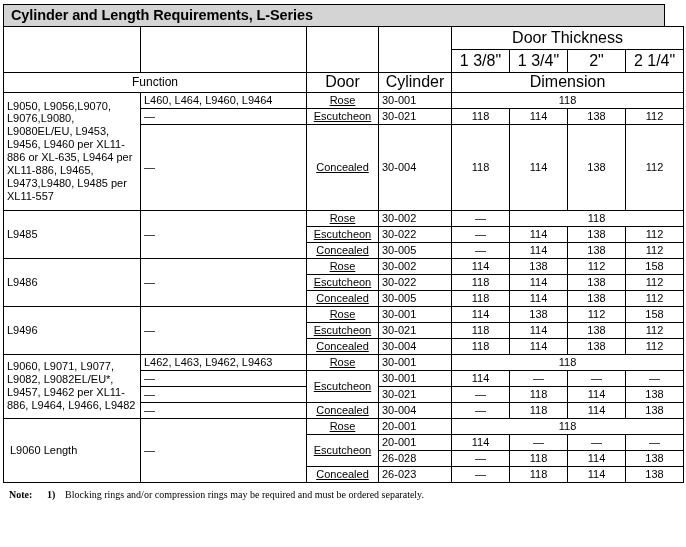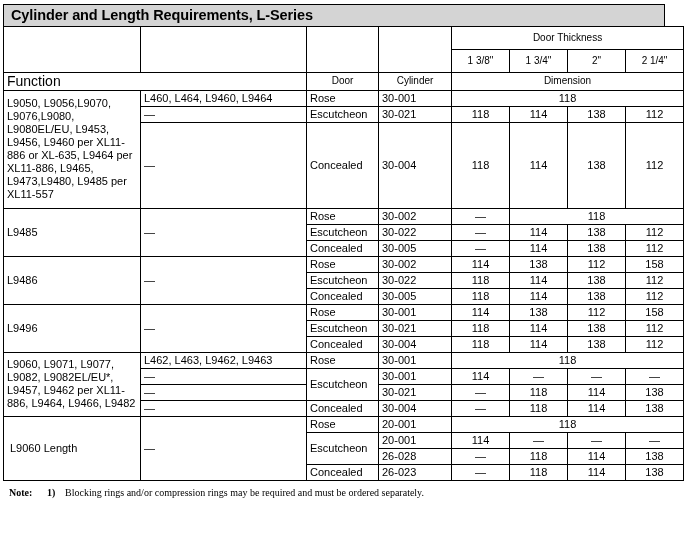--- a/index.html
+++ b/index.html
@@ -65,7 +65,7 @@
   .hdr {
     text-align: center;
     font-weight: bold;
-    font-size: 10px;
+    font-size: 16px;
   }
   .hdr-door { height: 15px; }
   .hdr-size { height: 15px; }

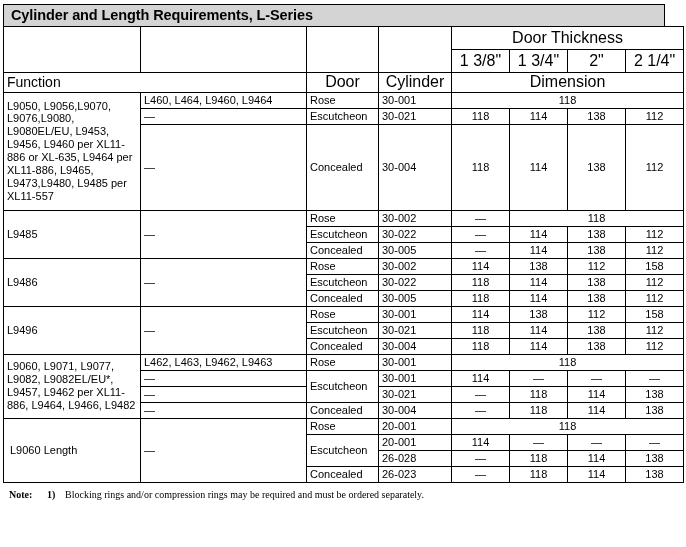--- a/index.html
+++ b/index.html
@@ -72,8 +72,9 @@
   .hdr-dim  { height: 16px; }
   .hdr-blank-left { height: 46px; }
   .hdr-func-label {
-    font-weight: bold;
-    font-size: 14px;
+    text-align: center;
+    font-weight: bold;
+    font-size: 12px;
     vertical-align: bottom;
     padding-bottom: 1px;
   }

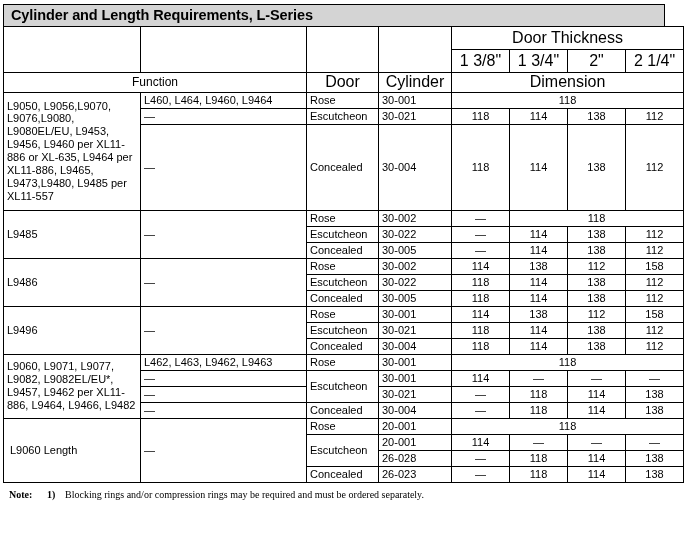--- a/index.html
+++ b/index.html
@@ -92,7 +92,7 @@
     padding-top: 0;
   }
   .ctr { text-align: left; }
-  .trim-cell { text-align: left; padding-left: 4px; }
+  .trim-cell { text-align: center; padding-left: 4px; text-decoration: underline; }
   .row-std { height: 16px; }
   .dim-cell { text-align: center; }
 

